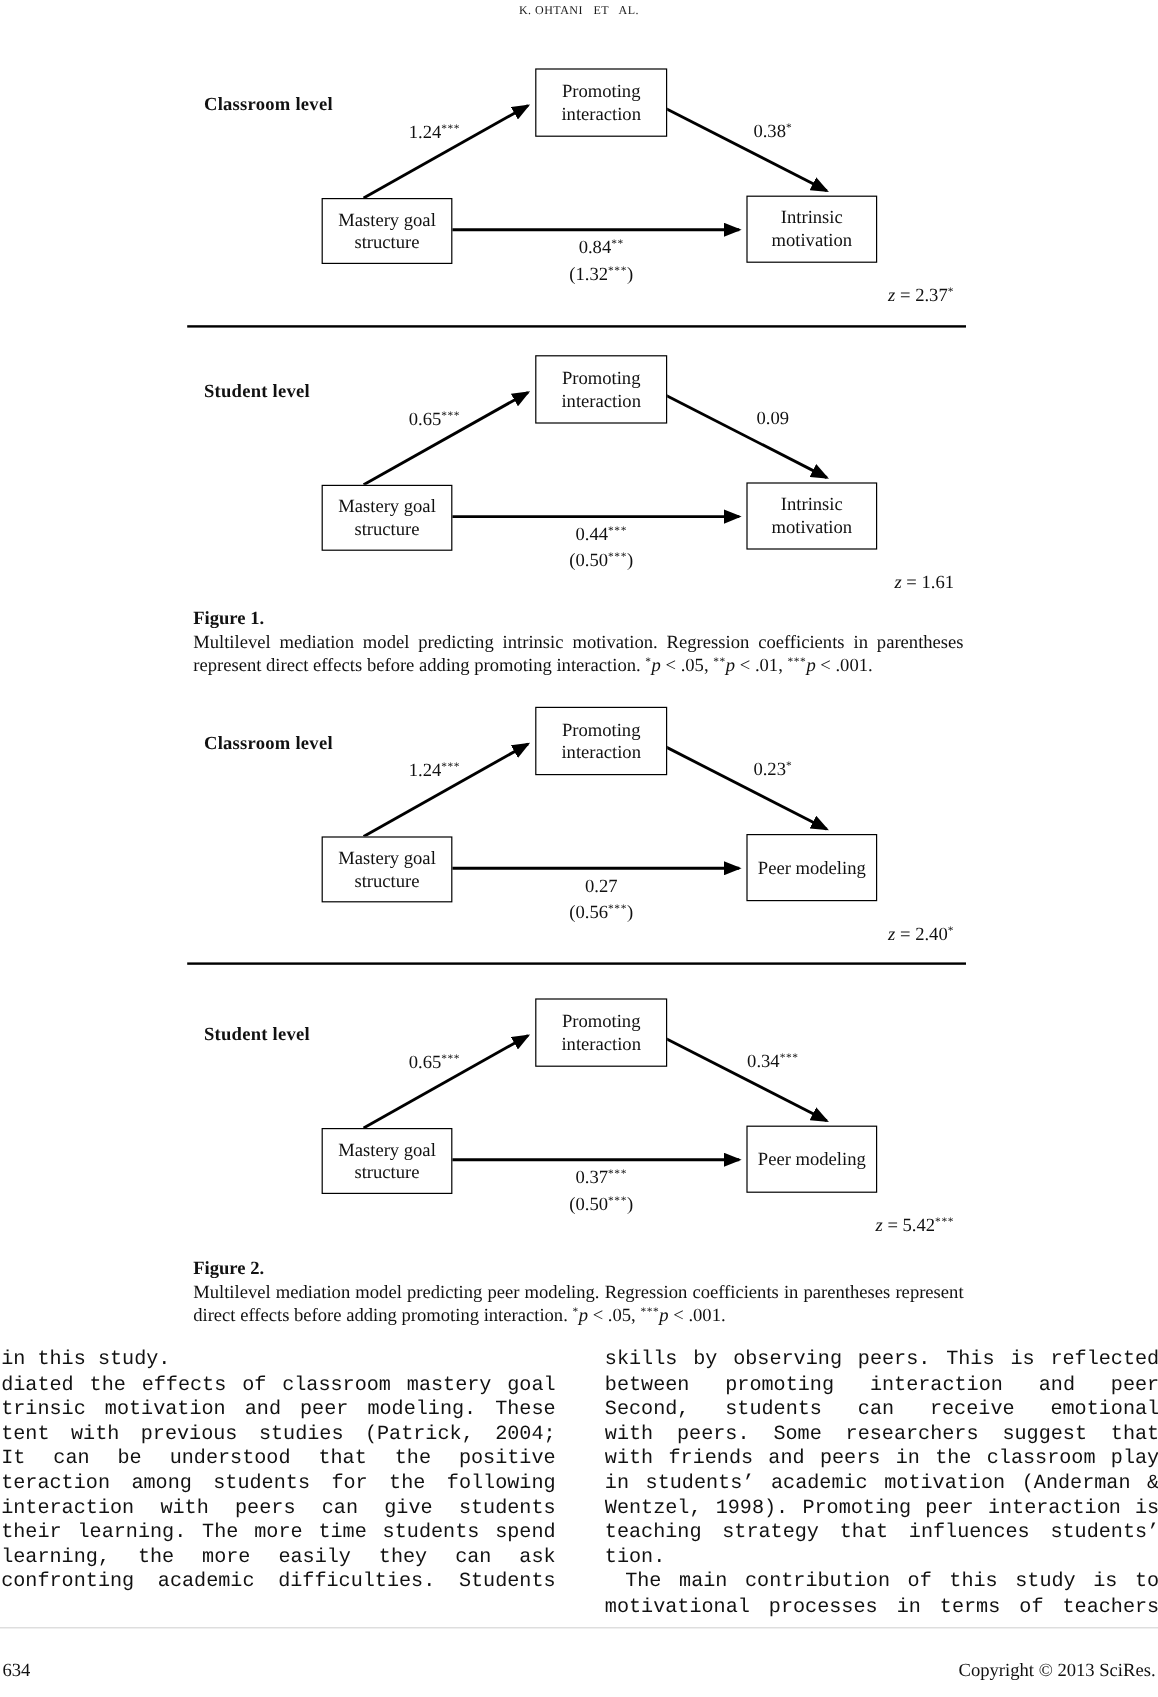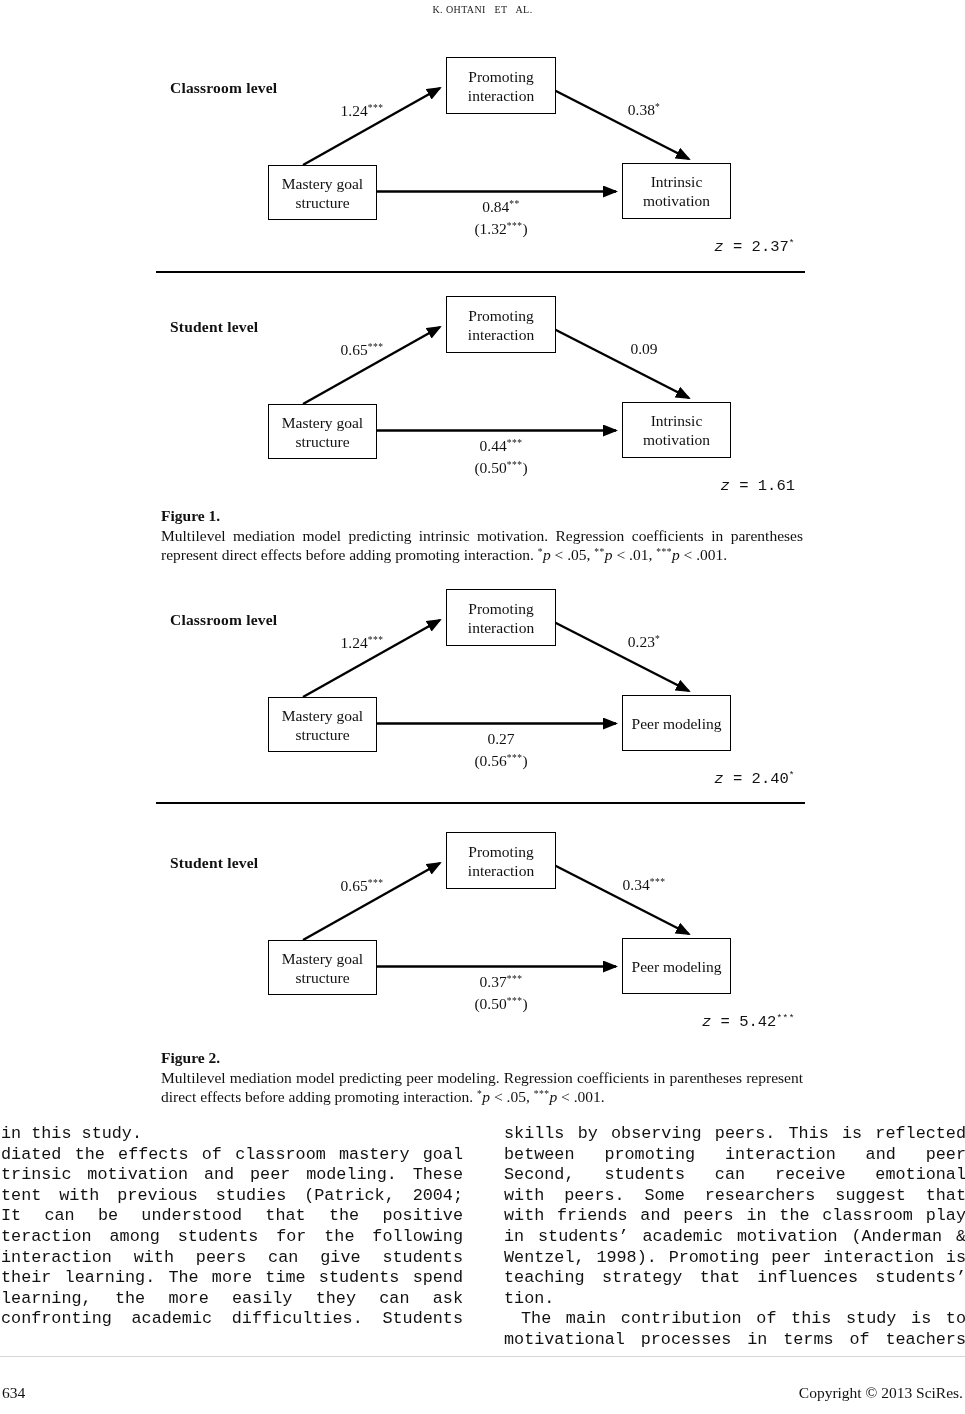--- a/index.html
+++ b/index.html
@@ -35,7 +35,7 @@
   .pb{left:437px;top:44px;width:100px;}
   .pc{left:279px;top:141px;width:130px;}
   .pcp{left:279px;top:163px;width:130px;}
-  .zstat{position:absolute;right:10px;top:181px;font-size:15.5px;text-align:left;white-space:nowrap;font-family:Liberation Mono, monospace;}
+  .zstat{position:absolute;right:10px;top:181px;font-size:15.5px;text-align:left;white-space:nowrap;}
   sup{font-size:9.5px;line-height:0;vertical-align:5px;letter-spacing:.5px;}
   i{font-style:italic;}
   

